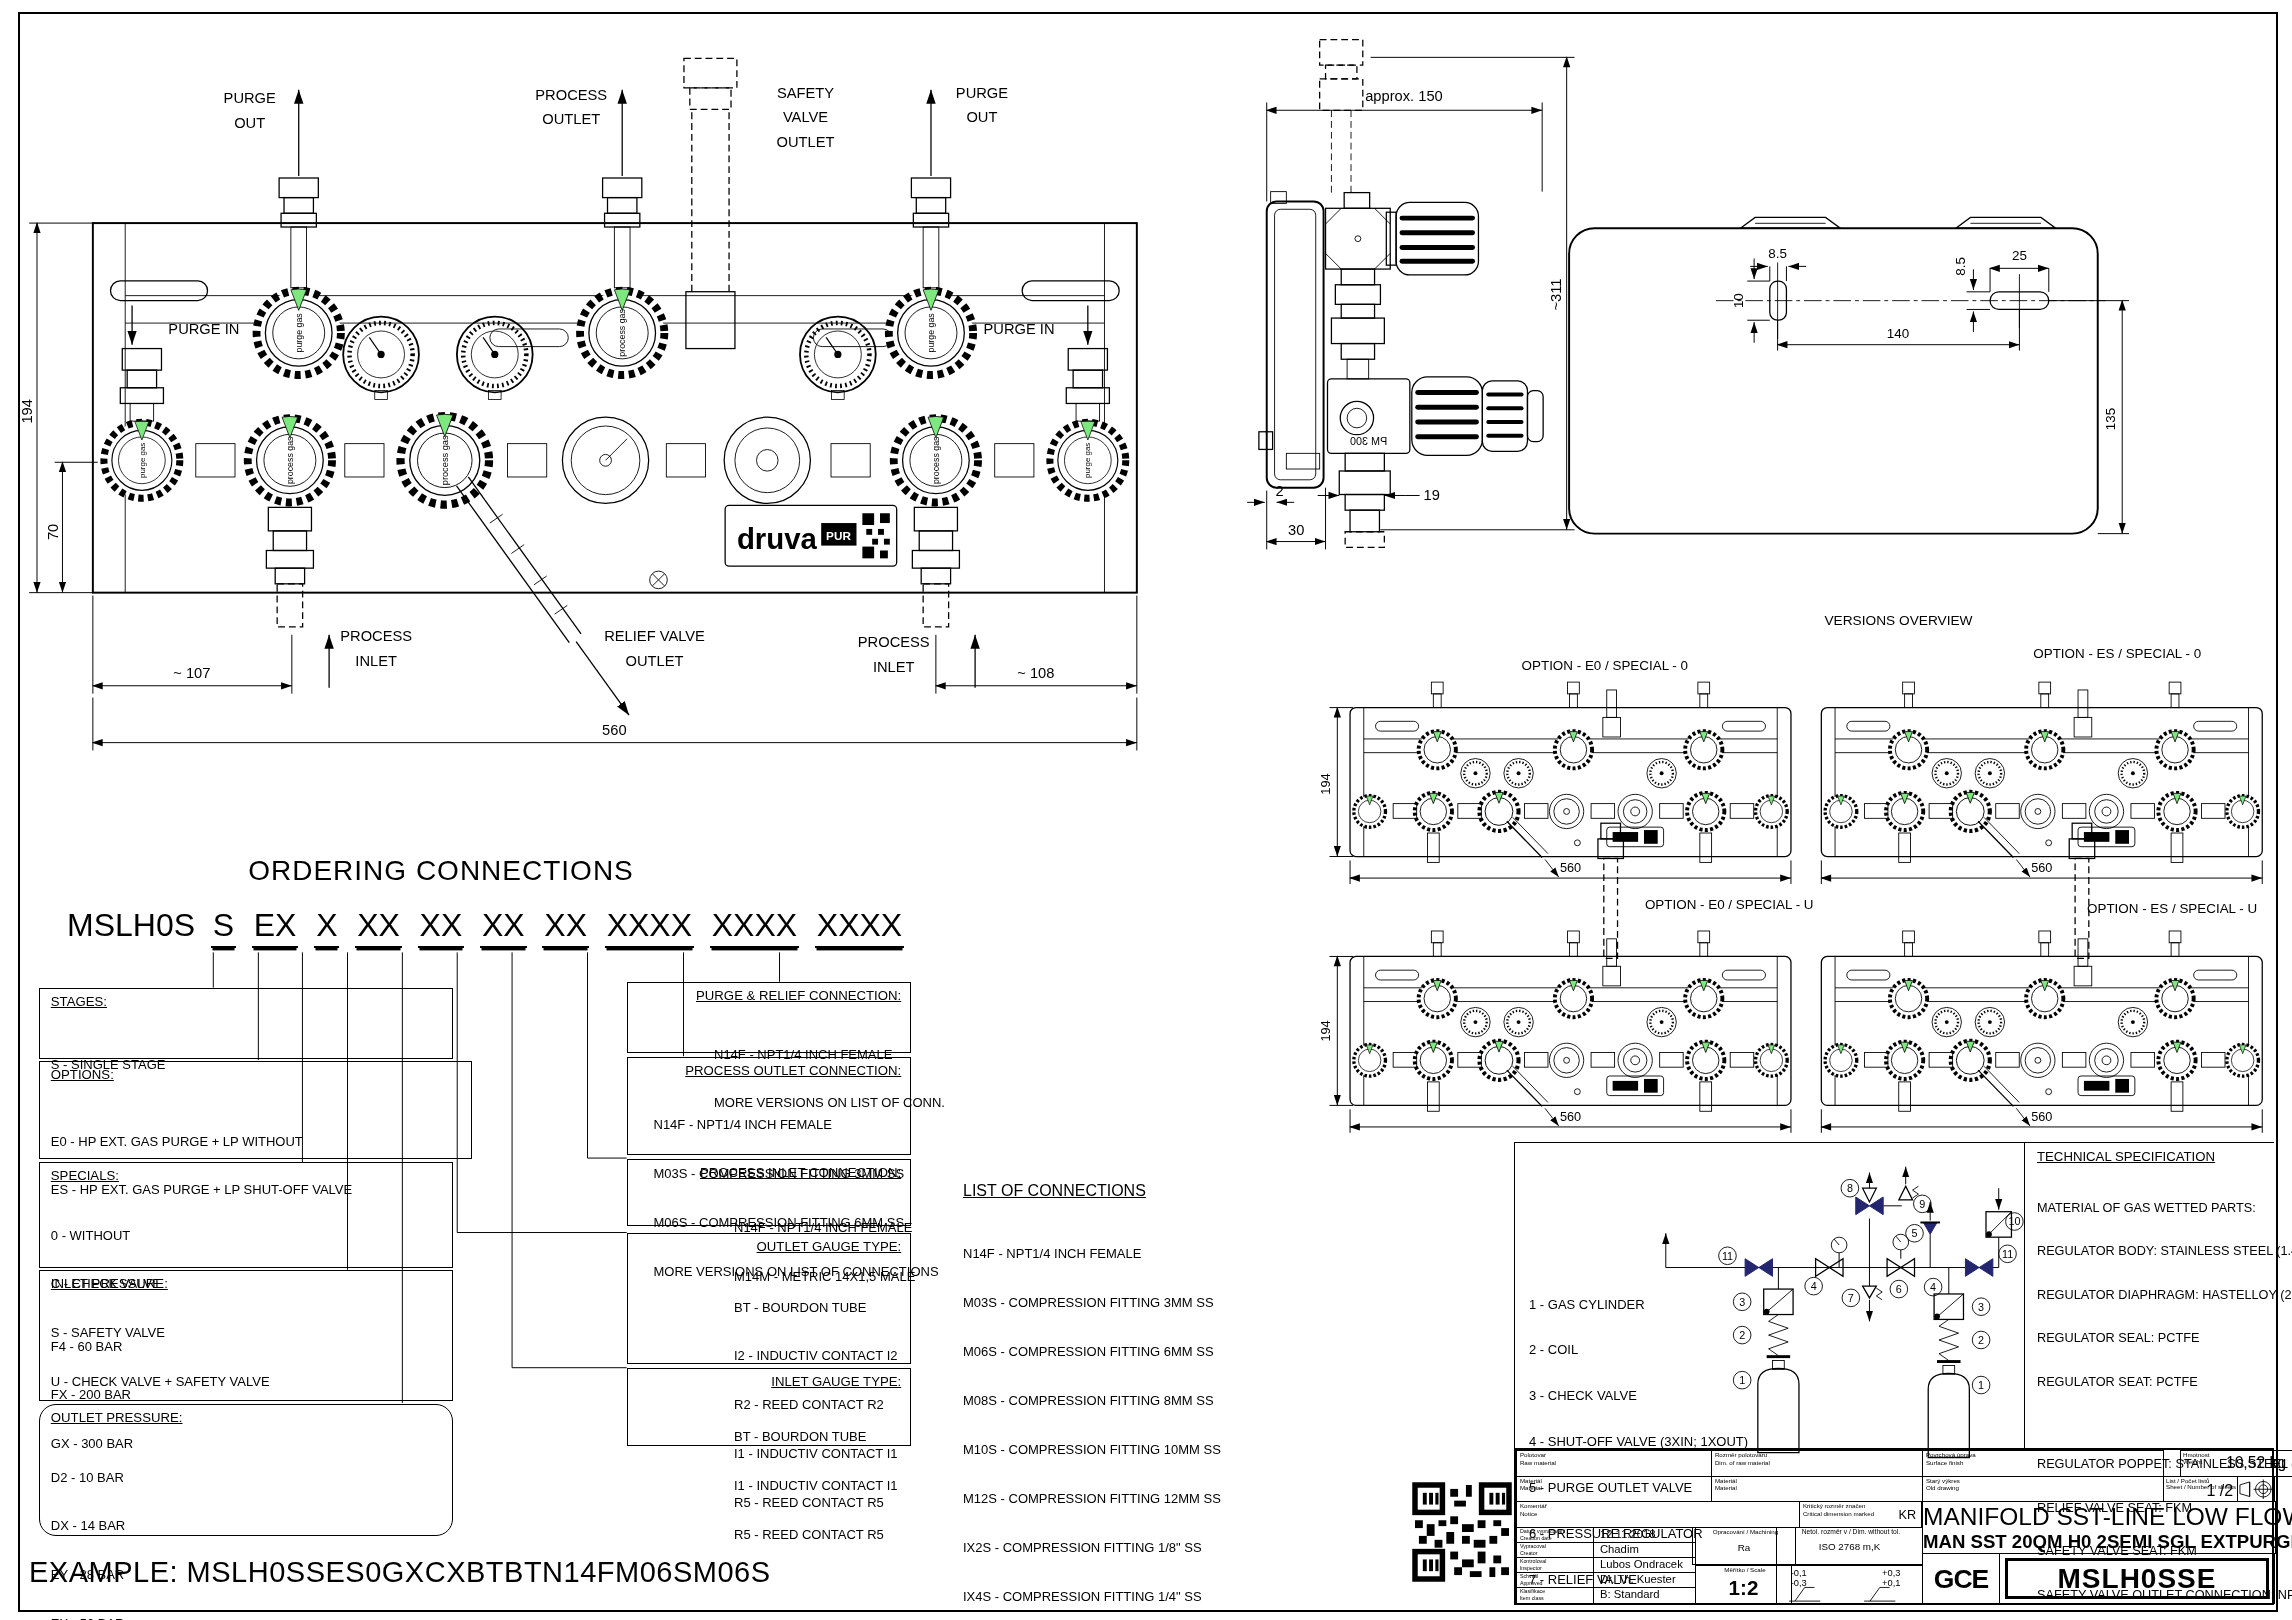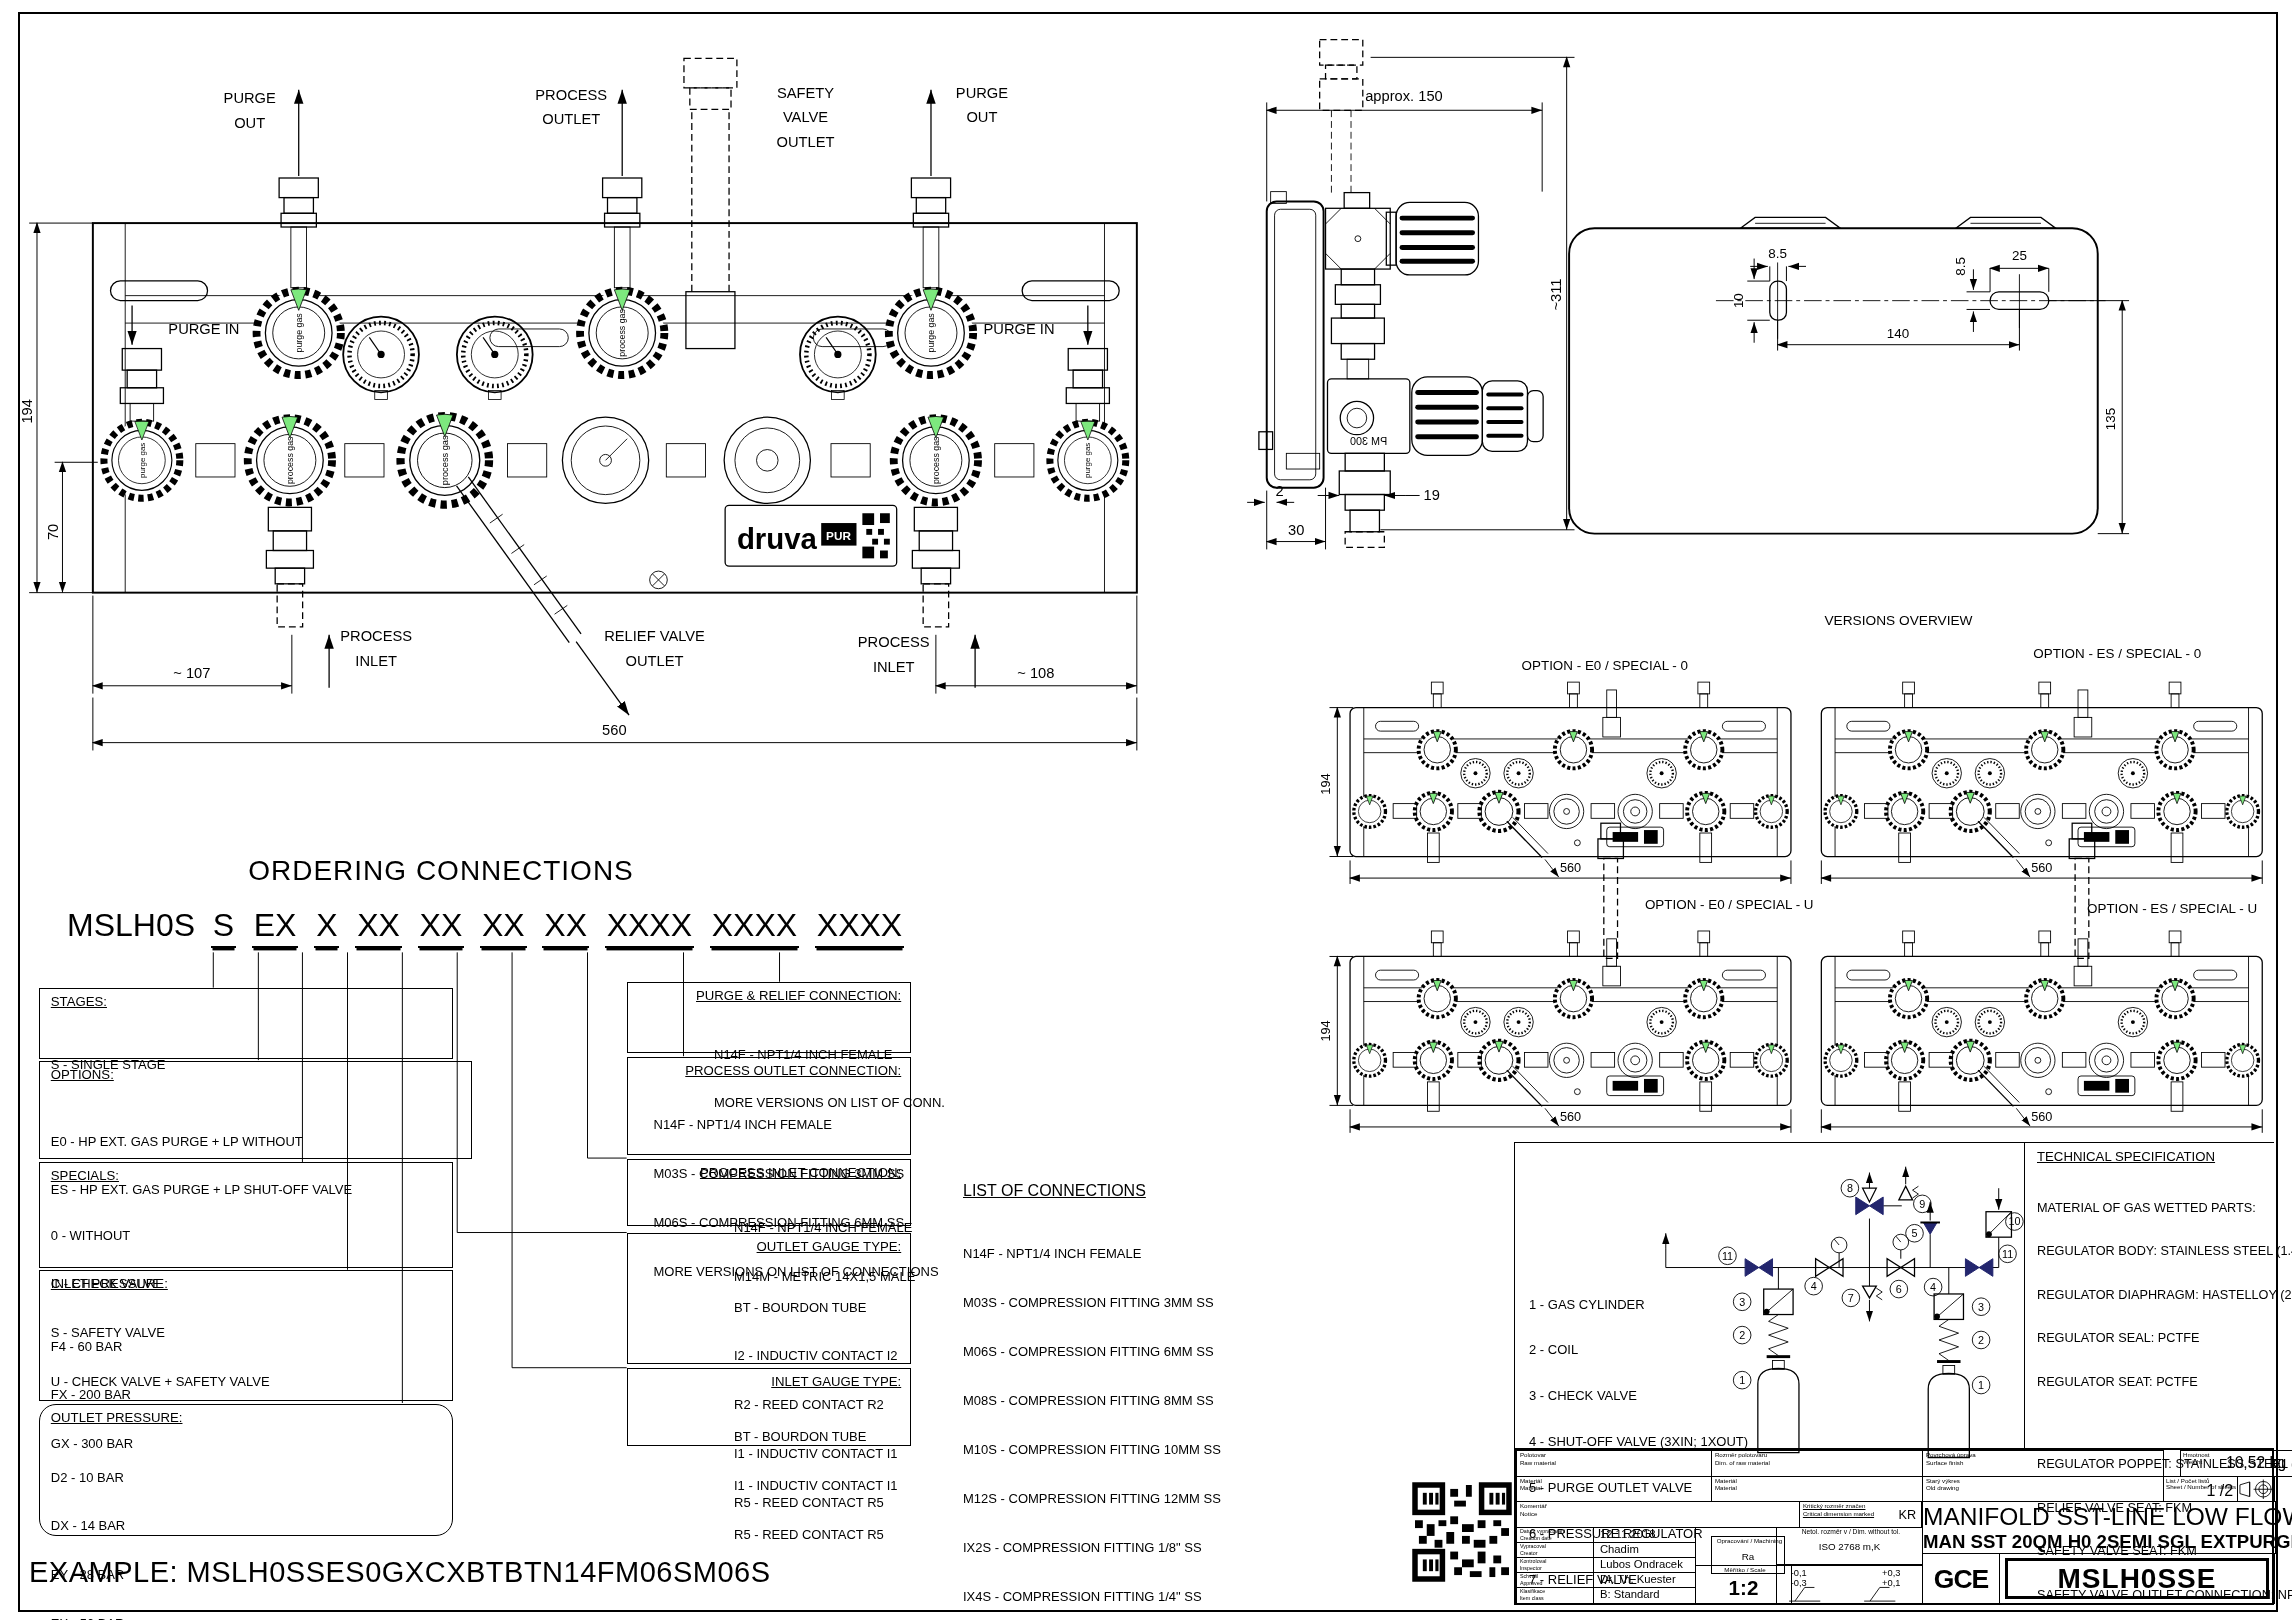--- a/index.html
+++ b/index.html
@@ -898,7 +898,7 @@
       <div class="cz">Komentář</div>
       <div class="cz">Notice</div>
     </div>
-    <div class="tb" style="left:283px;top:51px;width:123px;height:27.4px;text-decoration:underline;">
+    <div class="tb" style="left:283px;top:51px;width:123px;height:27.4px;">
       <div class="cz">Kritický rozměr značen</div>
       <div class="cz">Critical dimension marked</div>
       <div style="position:absolute;right:4.9px;top:5.9px;font-size:12.7px;">KR</div>

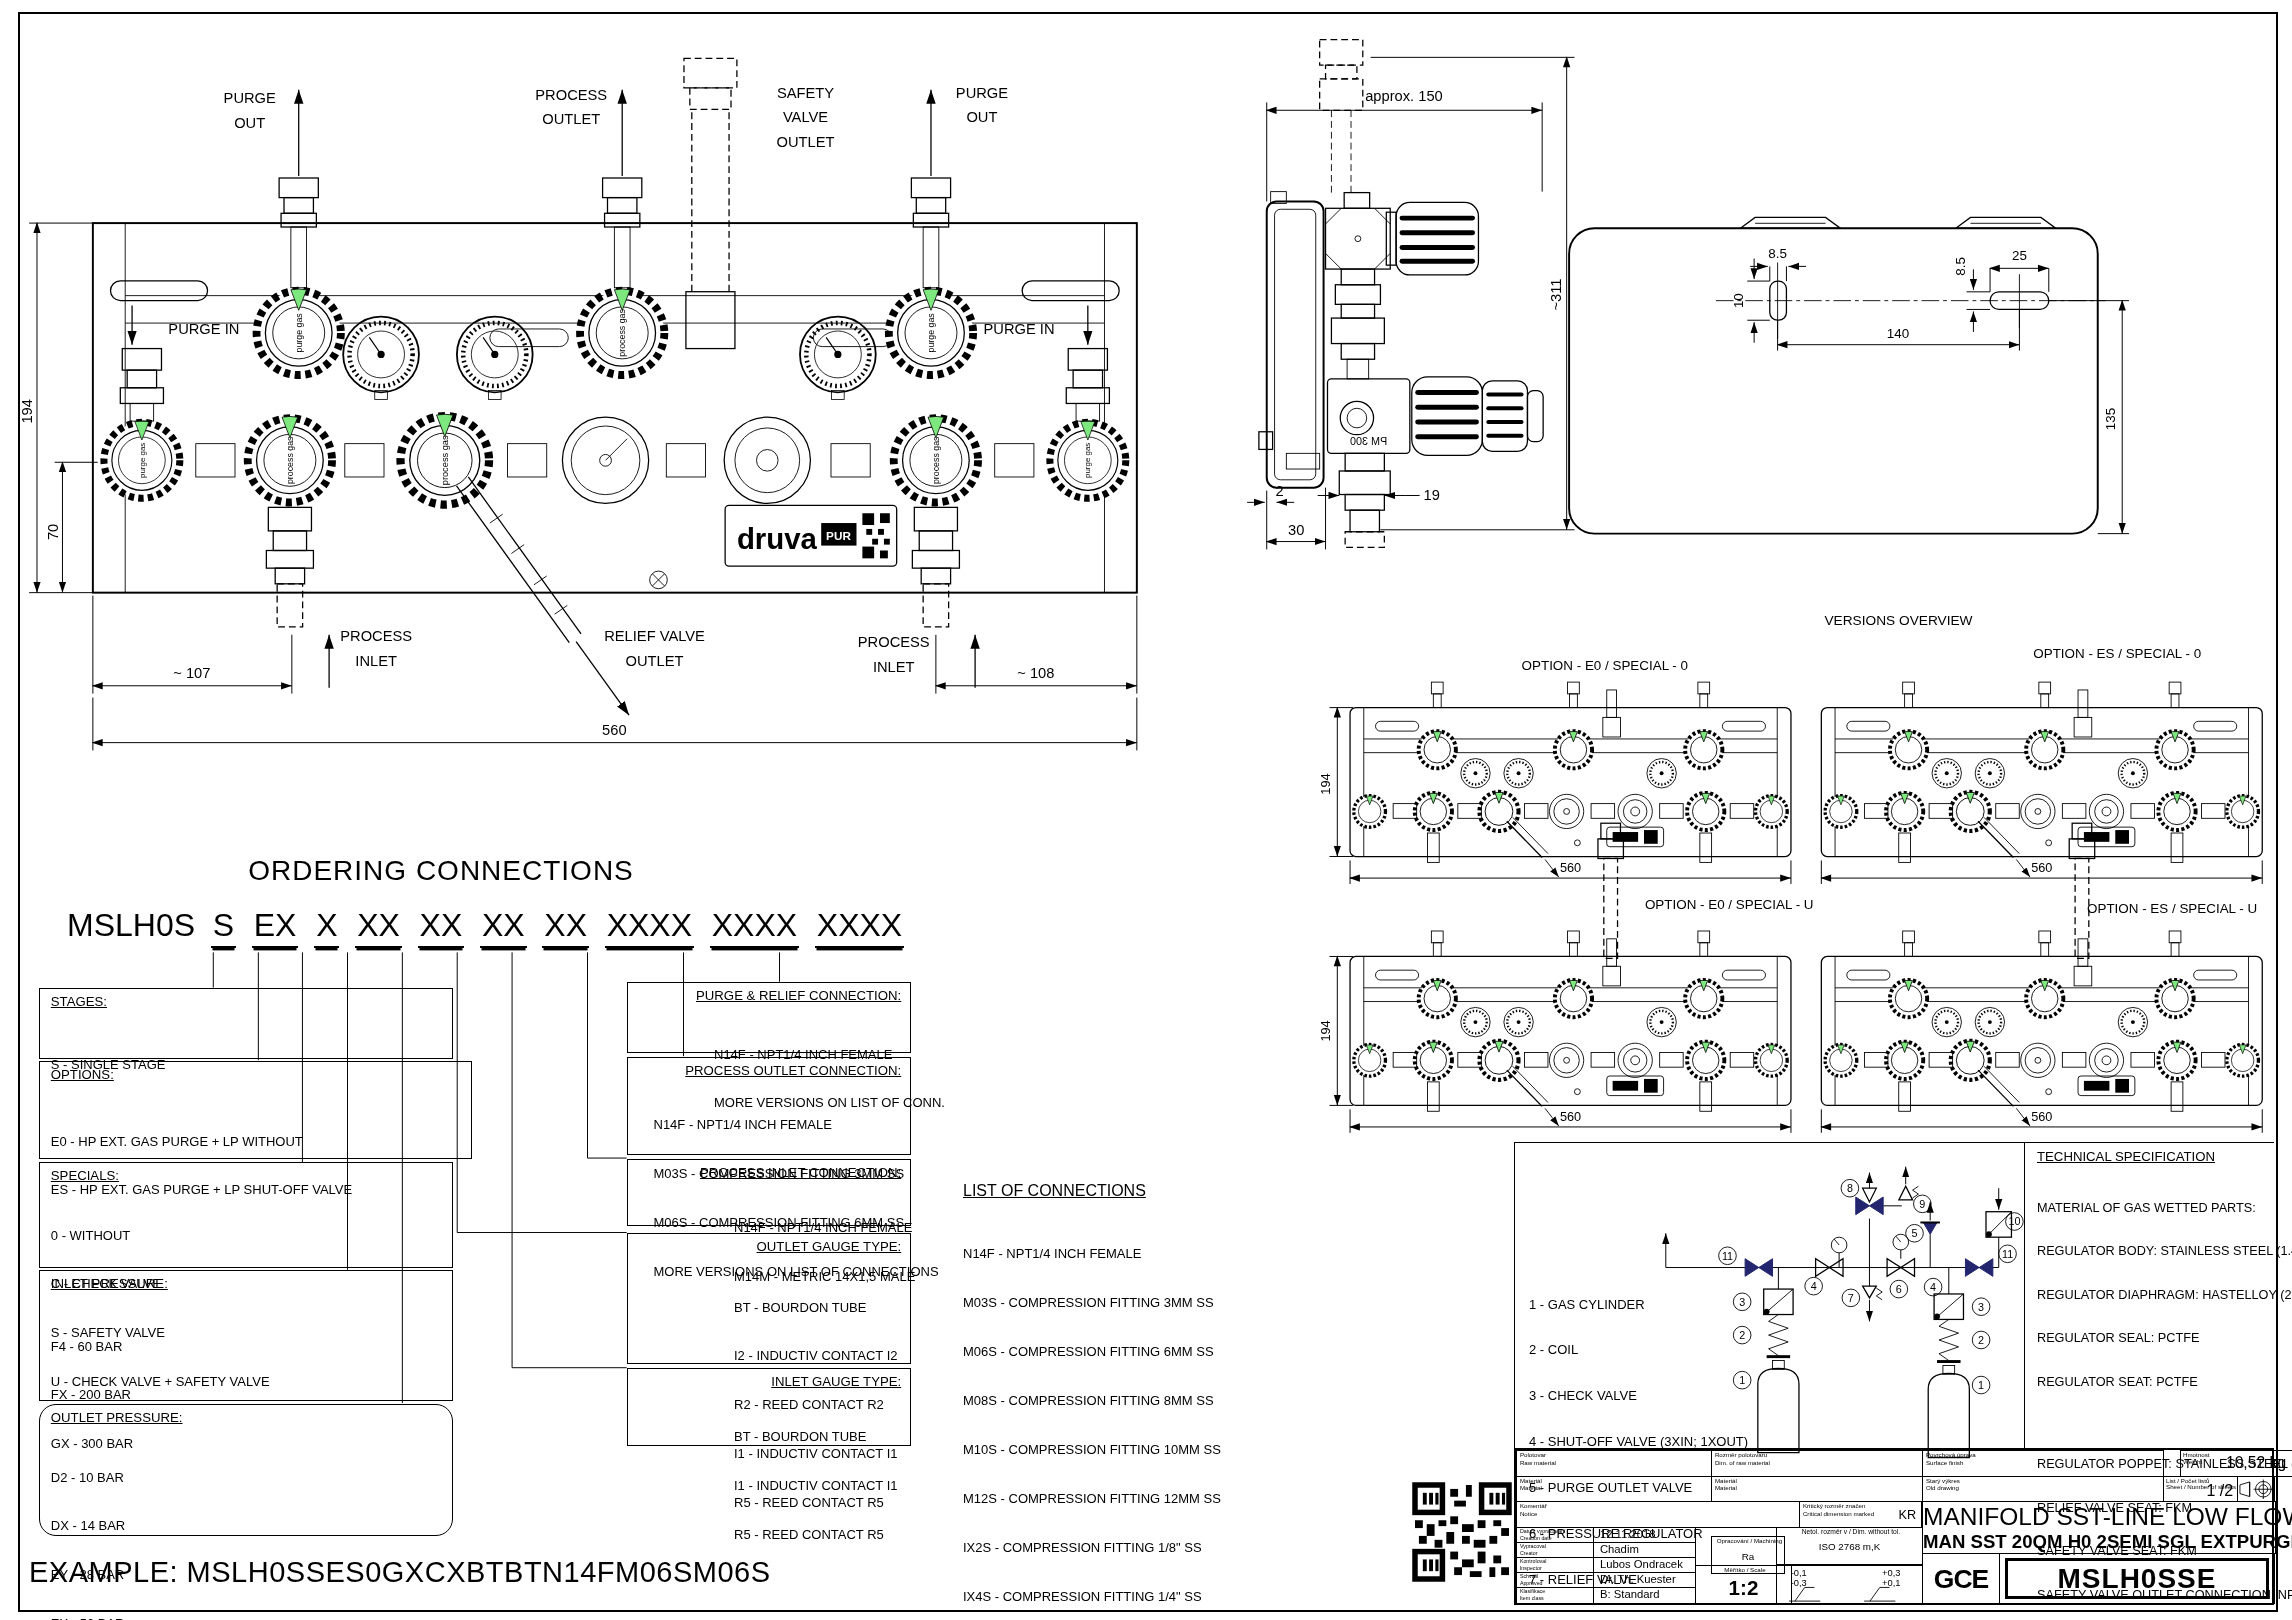--- a/index.html
+++ b/index.html
@@ -940,7 +940,7 @@
       <div class="tbval" style="font-size:11.3px;">B: Standard</div>
     </div>
 
-    <div class="tb" style="left:195px;top:77px;width:74px;height:38px;margin-top:9px;">
+    <div class="tb" style="left:176px;top:77px;width:104px;height:38px;">
       <div class="cz" style="text-align:center;">Opracování / Machining</div>
       <div style="text-align:center;font-size:9.8px;margin-top:5.9px;">Ra</div>
     </div>

